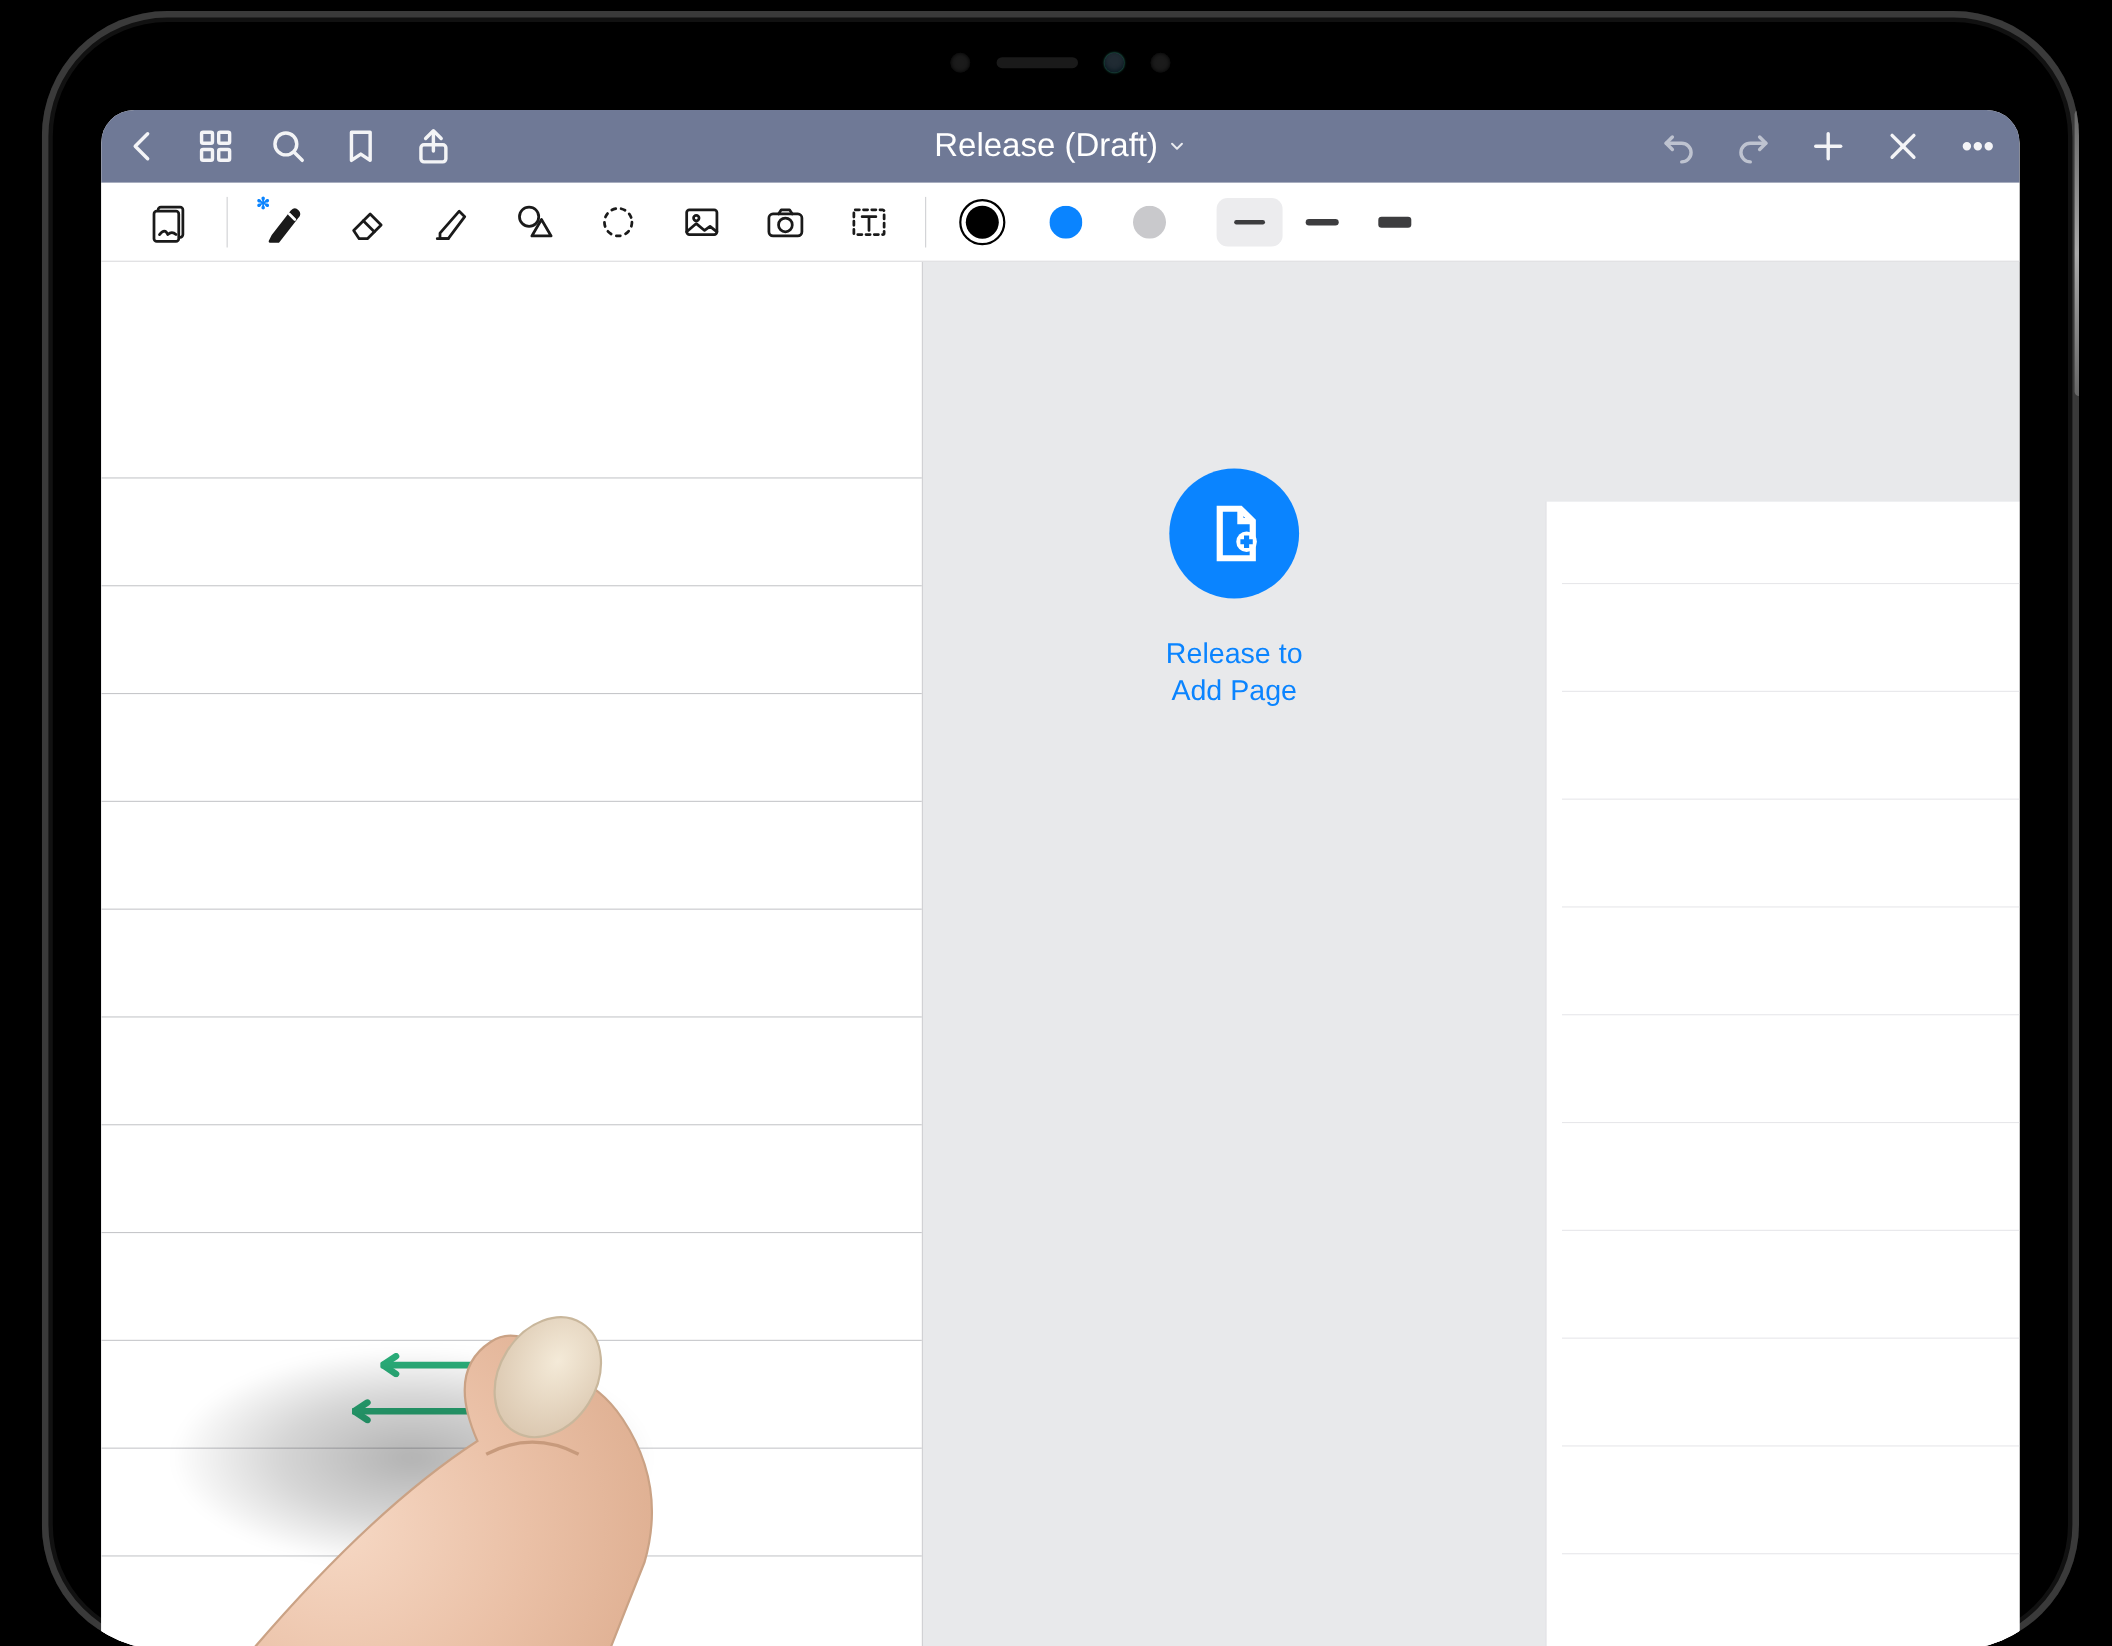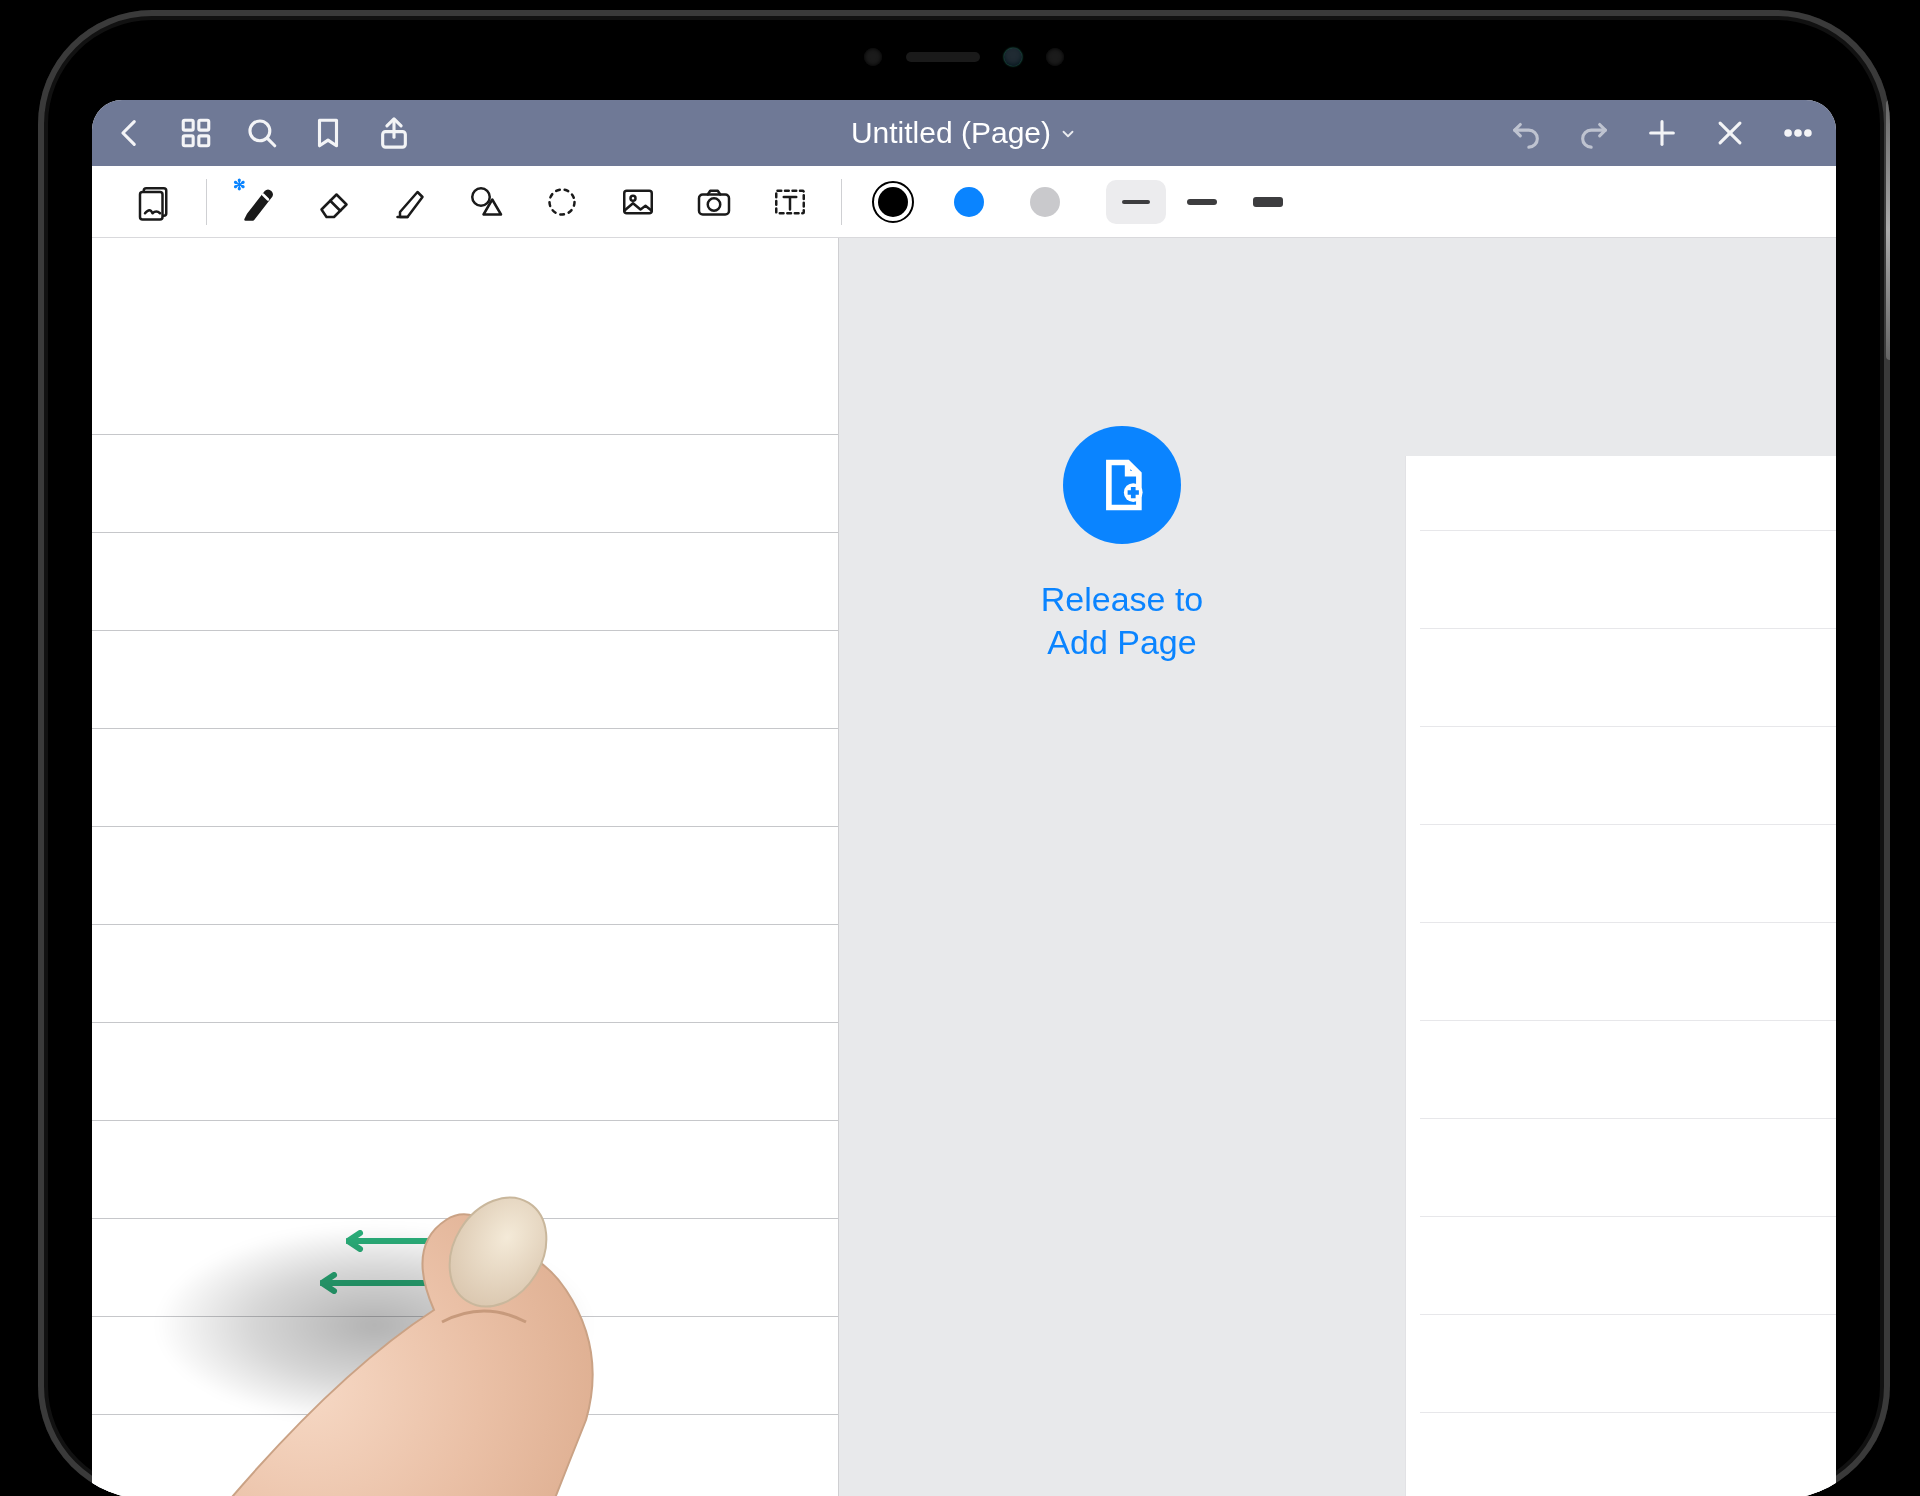--- a/index.html
+++ b/index.html
@@ -227,7 +227,7 @@
       </div>
 
       <div class="nav-title">
-        <span>Untitled (Page)</span>
+        <span>Release (Draft)</span>
         <span class="chev">
           <svg width="18" height="18" viewBox="0 0 24 24" style="stroke:#fff;fill:none;stroke-width:2.4;stroke-linecap:round;stroke-linejoin:round;">
               <polyline points="6 9 12 15 18 9"></polyline>

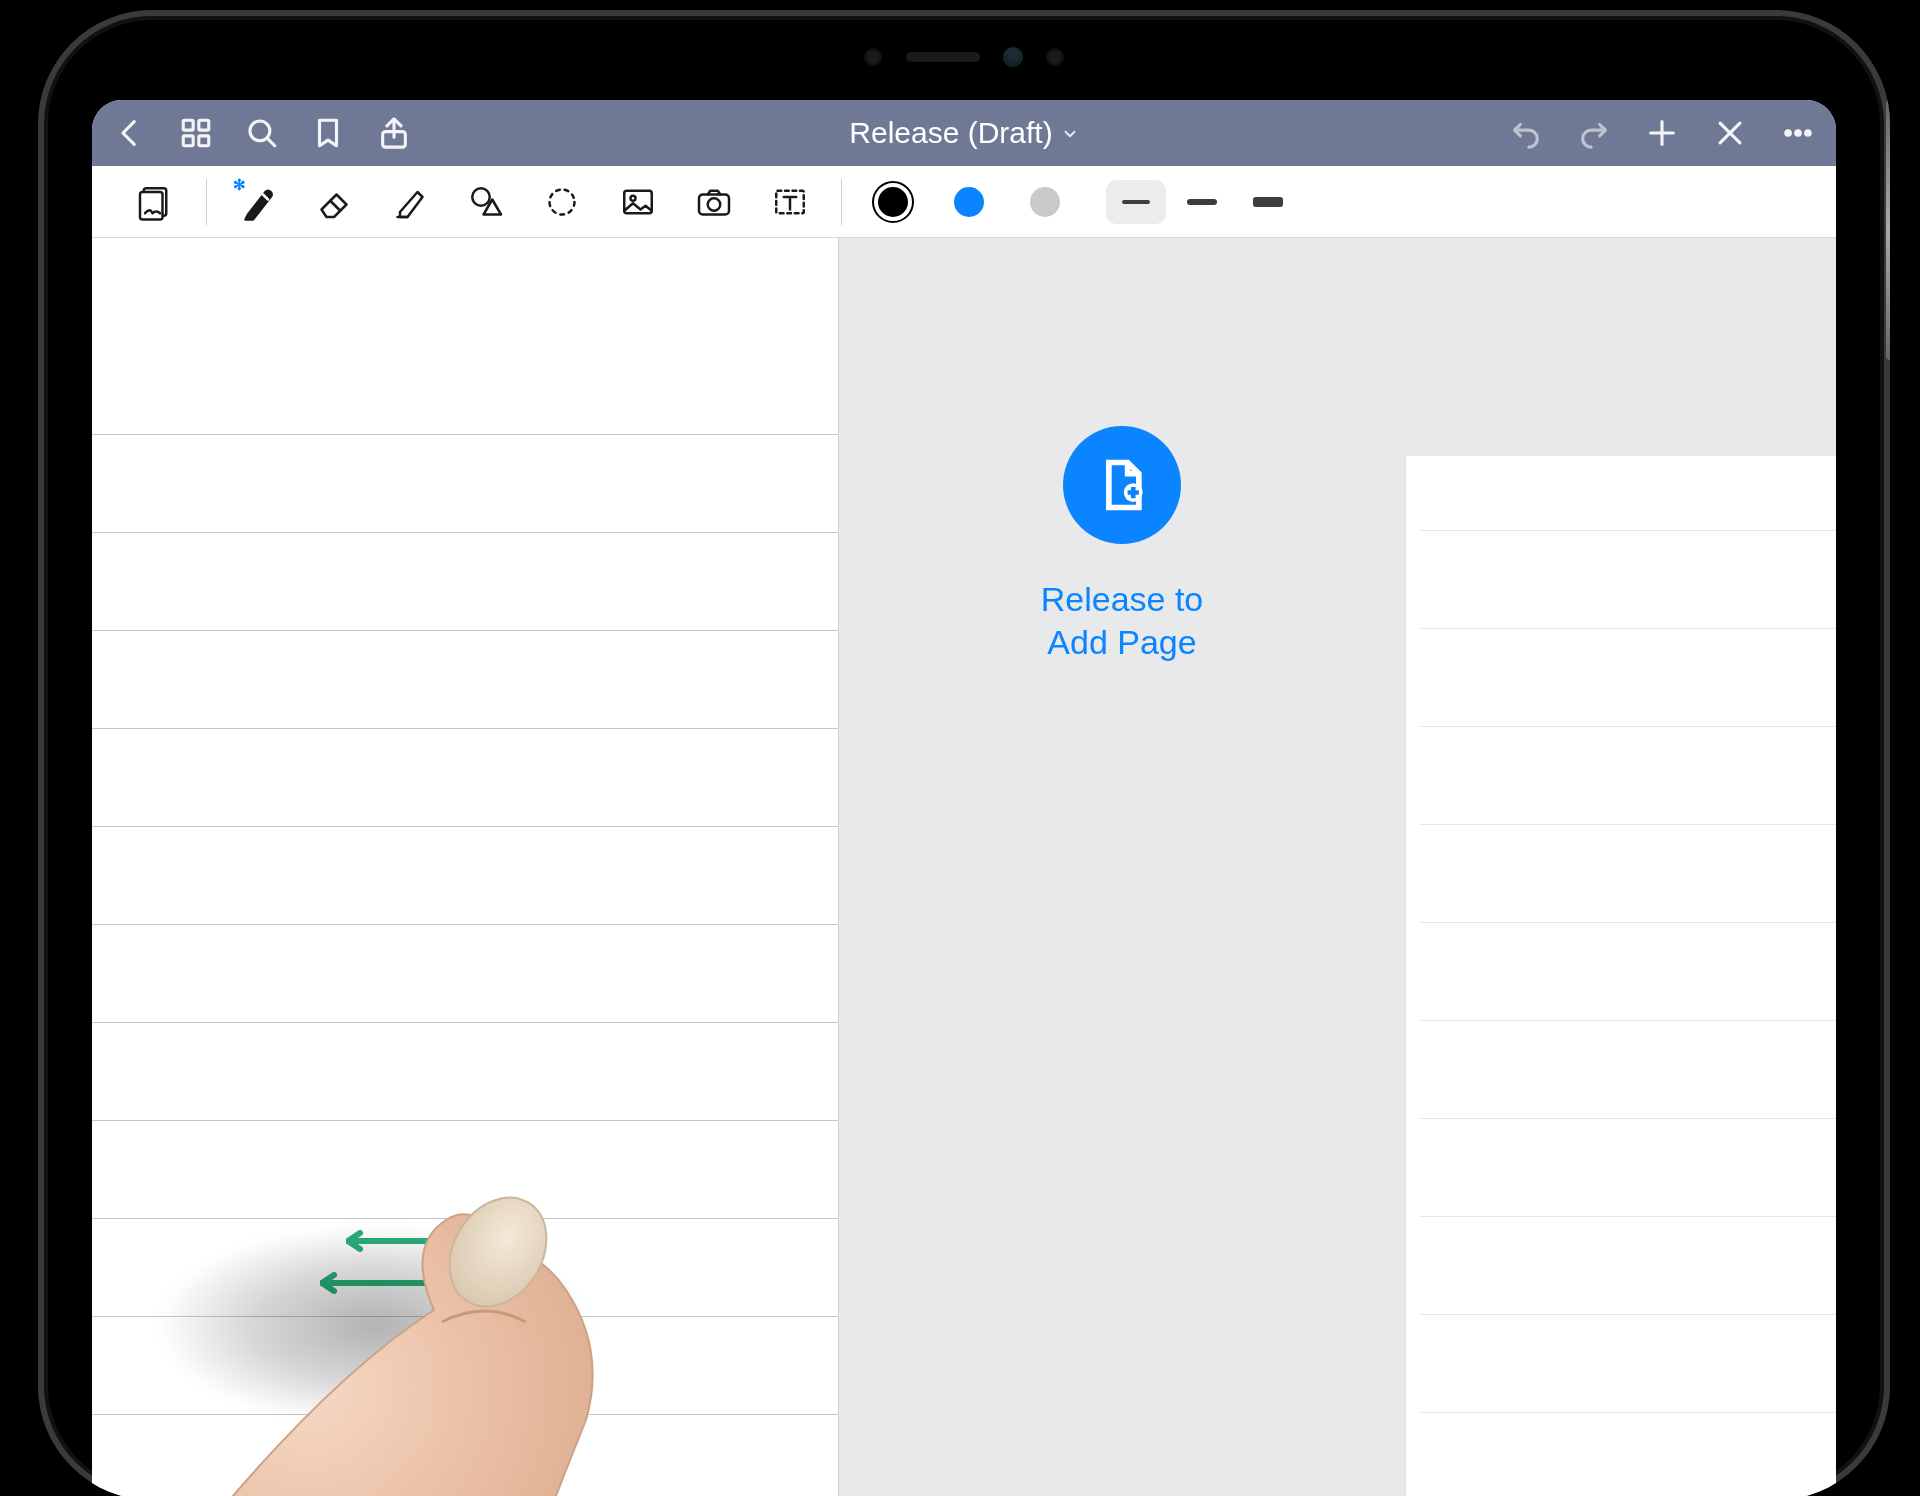--- a/index.html
+++ b/index.html
@@ -154,7 +154,7 @@
     margin-bottom: 34px;
   }
   .add-page-circle svg { width:60px; height:60px; stroke:#fff; fill:none; stroke-width:3;}
-  .add-page-label { font-size:34px; line-height:1.25; text-align:center; font-weight:500;}
+  .add-page-label { font-size:26px; line-height:1.25; text-align:center; font-weight:500;}
 
   
   .finger-wrap {

